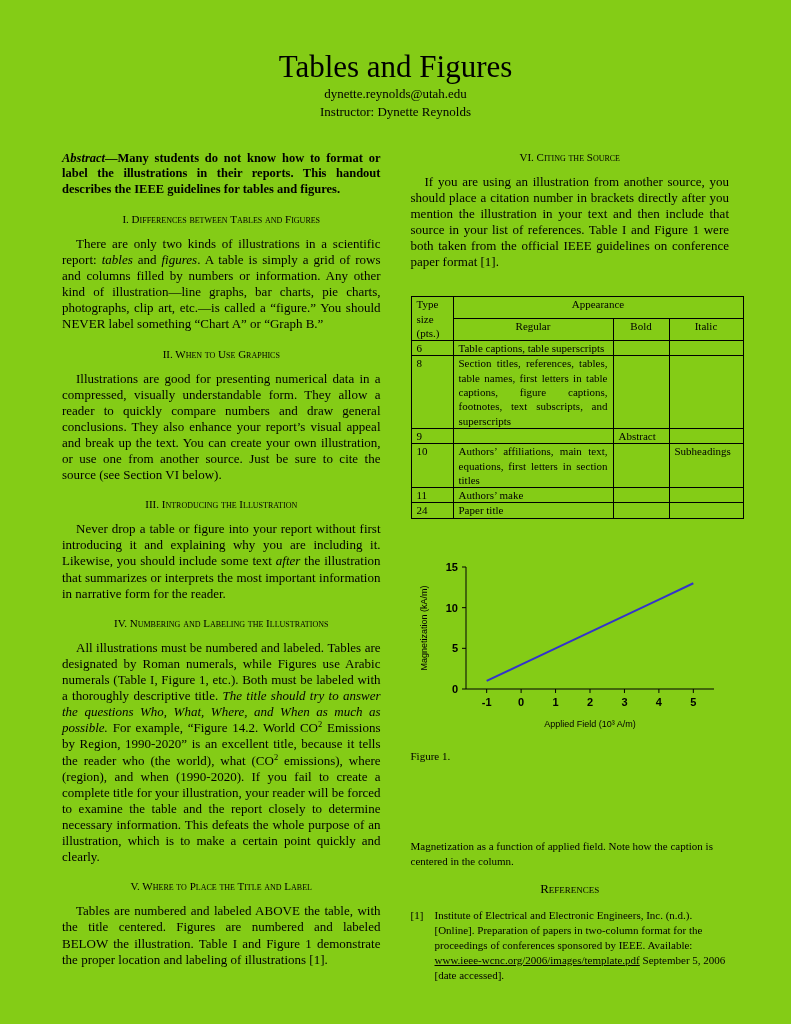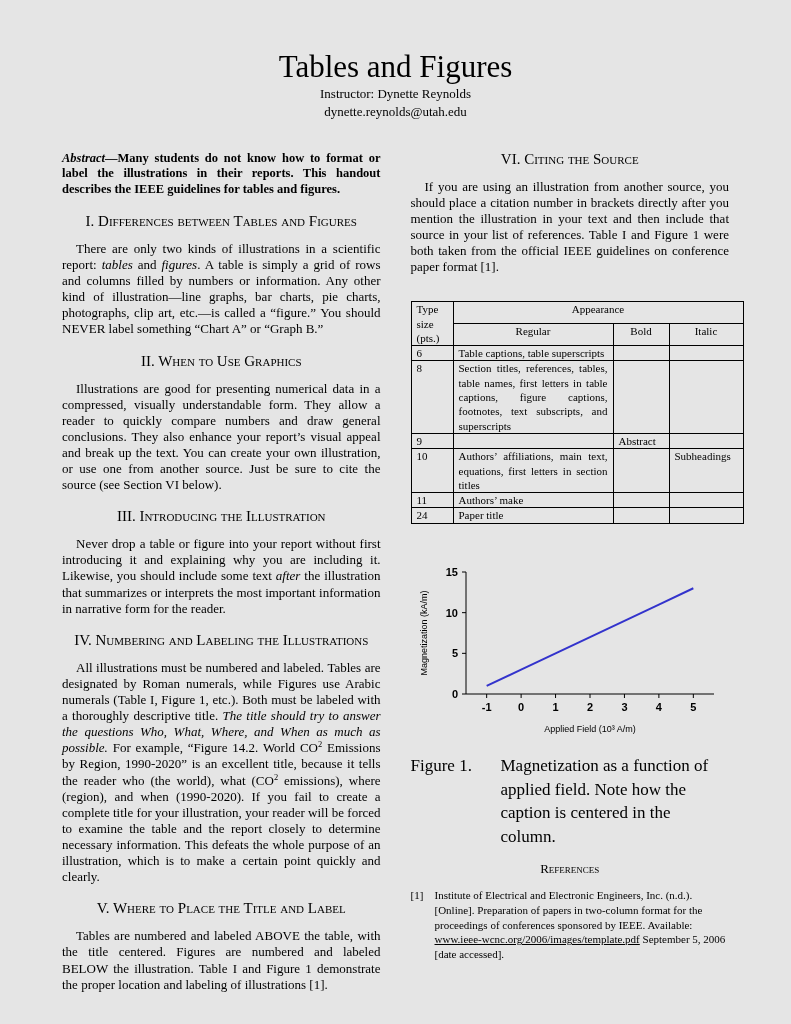--- a/index.html
+++ b/index.html
@@ -5,7 +5,7 @@
   * { margin: 0; padding: 0; box-sizing: border-box; }
   html, body { background: #ffffff; }
   .page {
-    width: 791px; height: 1024px; margin: 0 auto; background: #e5e5e5;
+    width: 791px; height: 1024px; margin: 0 auto; background: #84cc16;
     font-family: "Liberation Serif", serif; color: #000;
     padding: 50px 62px 36px; overflow: hidden; position: relative;
   }

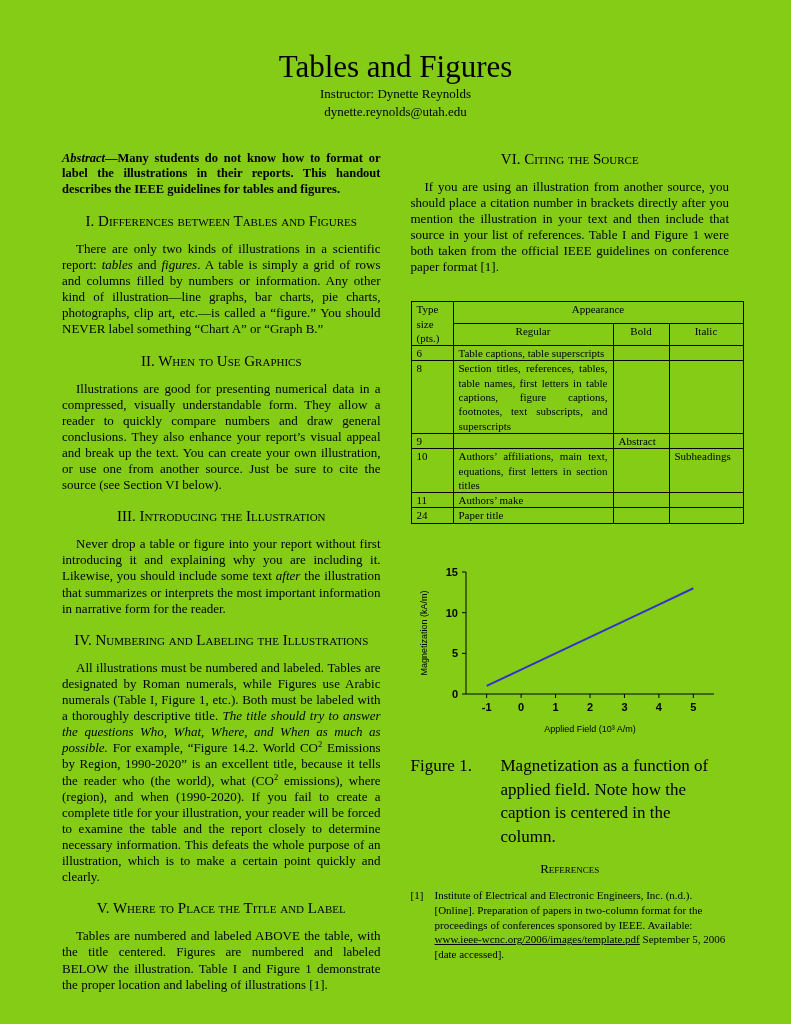--- a/index.html
+++ b/index.html
@@ -76,8 +76,8 @@
 
   <header class="doc-header">
     <h1 class="doc-title">Tables and Figures</h1>
+    <div class="doc-sub">dynette.reynolds@utah.edu</div>
     <div class="doc-sub">Instructor: Dynette Reynolds</div>
-    <div class="doc-sub">dynette.reynolds@utah.edu</div>
   </header>
 
   <div class="columns">

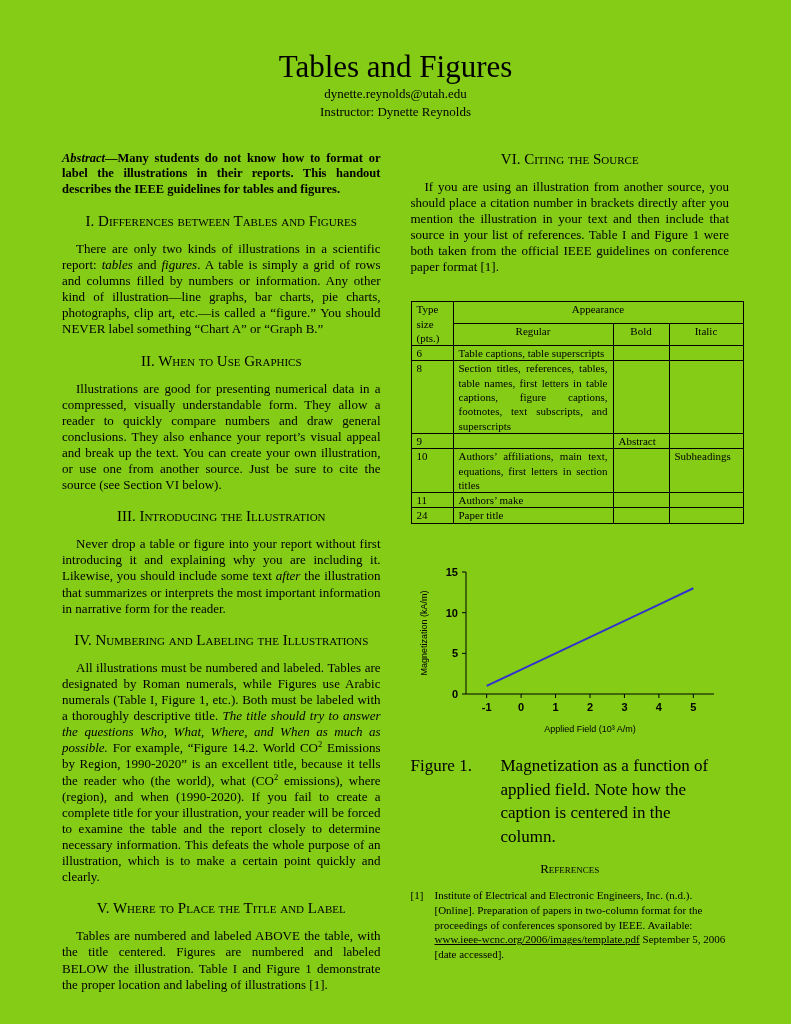--- a/index.html
+++ b/index.html
@@ -25,7 +25,7 @@
   }
   .section-heading {
     text-align: center; font-variant: small-caps; font-weight: normal;
-    font-size: 15px; margin: 15px 0 11px;
+    font-size: 11px; margin: 15px 0 11px;
   }
 
   .seg-i  { font-style: italic; }

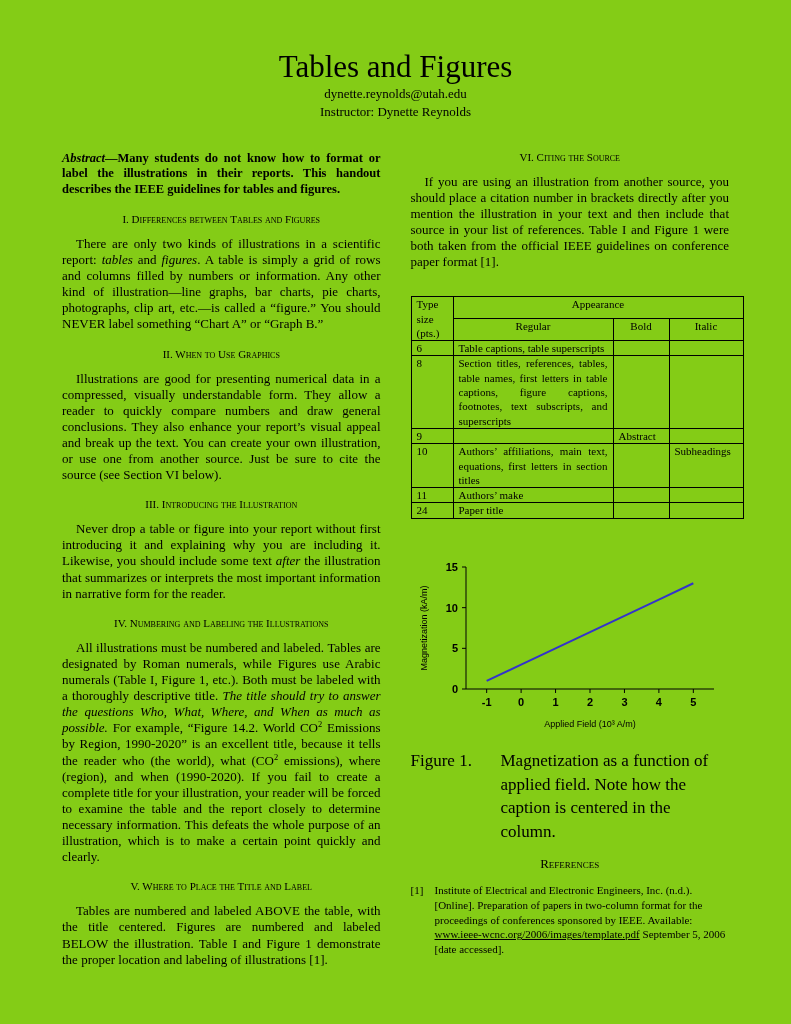--- a/index.html
+++ b/index.html
@@ -57,7 +57,7 @@
 
   .chart-wrap { margin: 38px 0 4px; display: flex; justify-content: center; }
 
-  .fig-caption { display: flex; font-size: 17px; line-height: 1.4; margin-top: 14px; }
+  .fig-caption { display: flex; font-size: 11px; line-height: 1.4; margin-top: 14px; flex-direction: column; }
   .fig-caption .label { flex: 0 0 90px; }
   .fig-caption .text { flex: 1 1 auto; }
 

